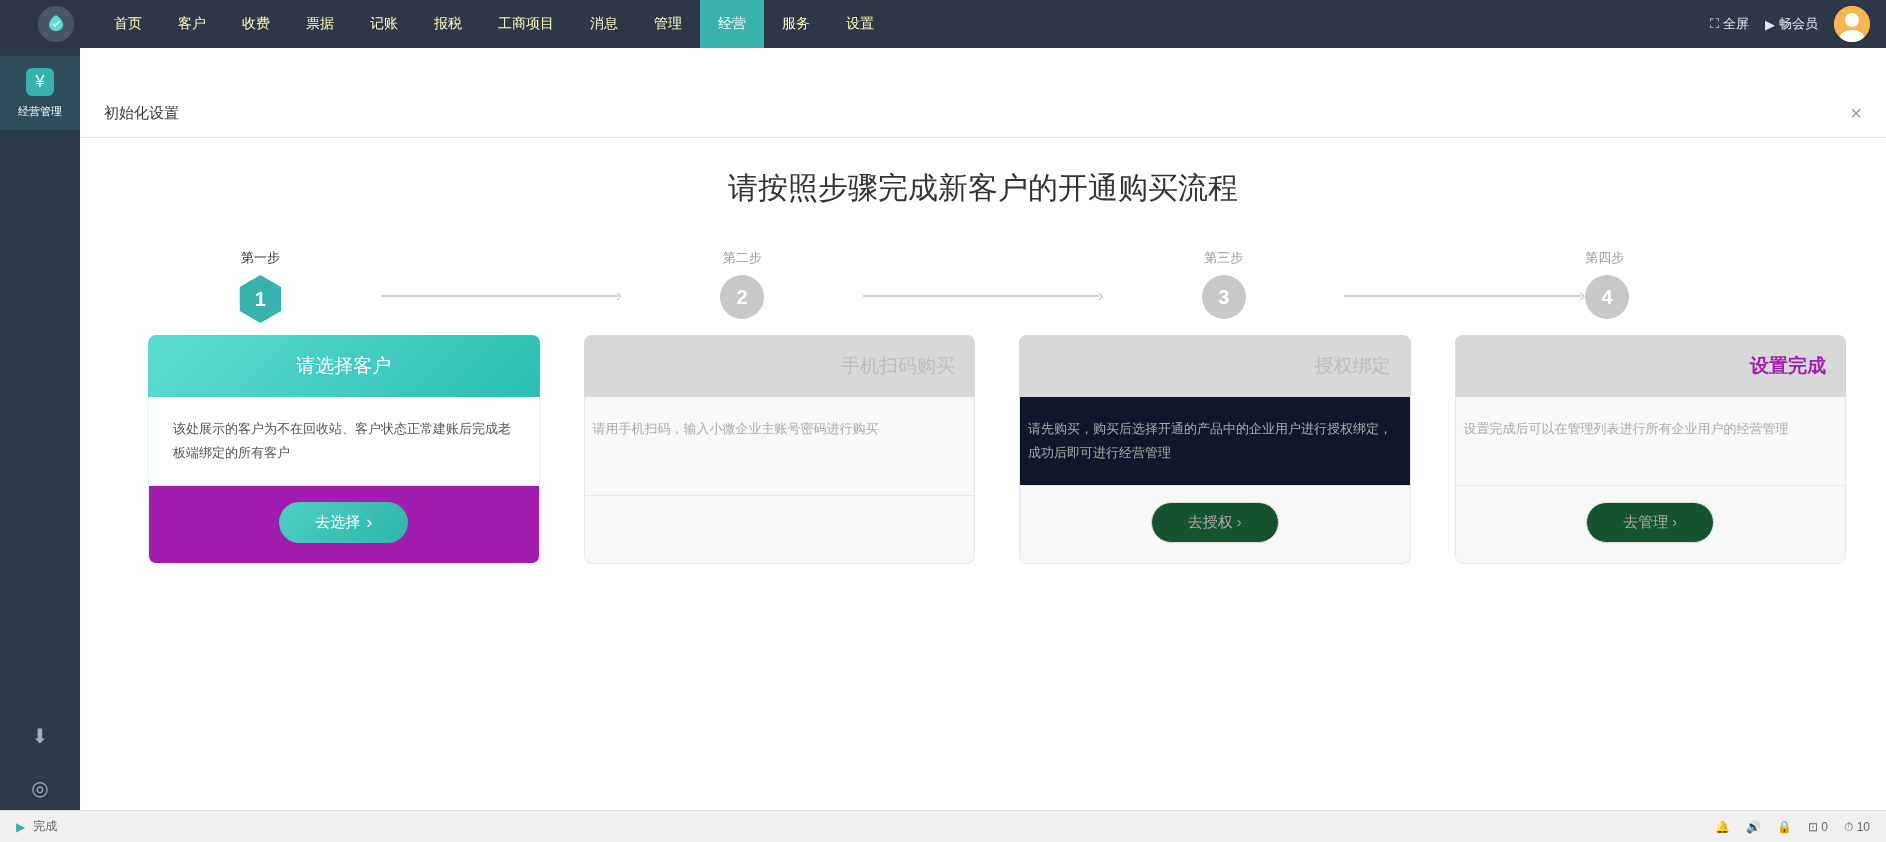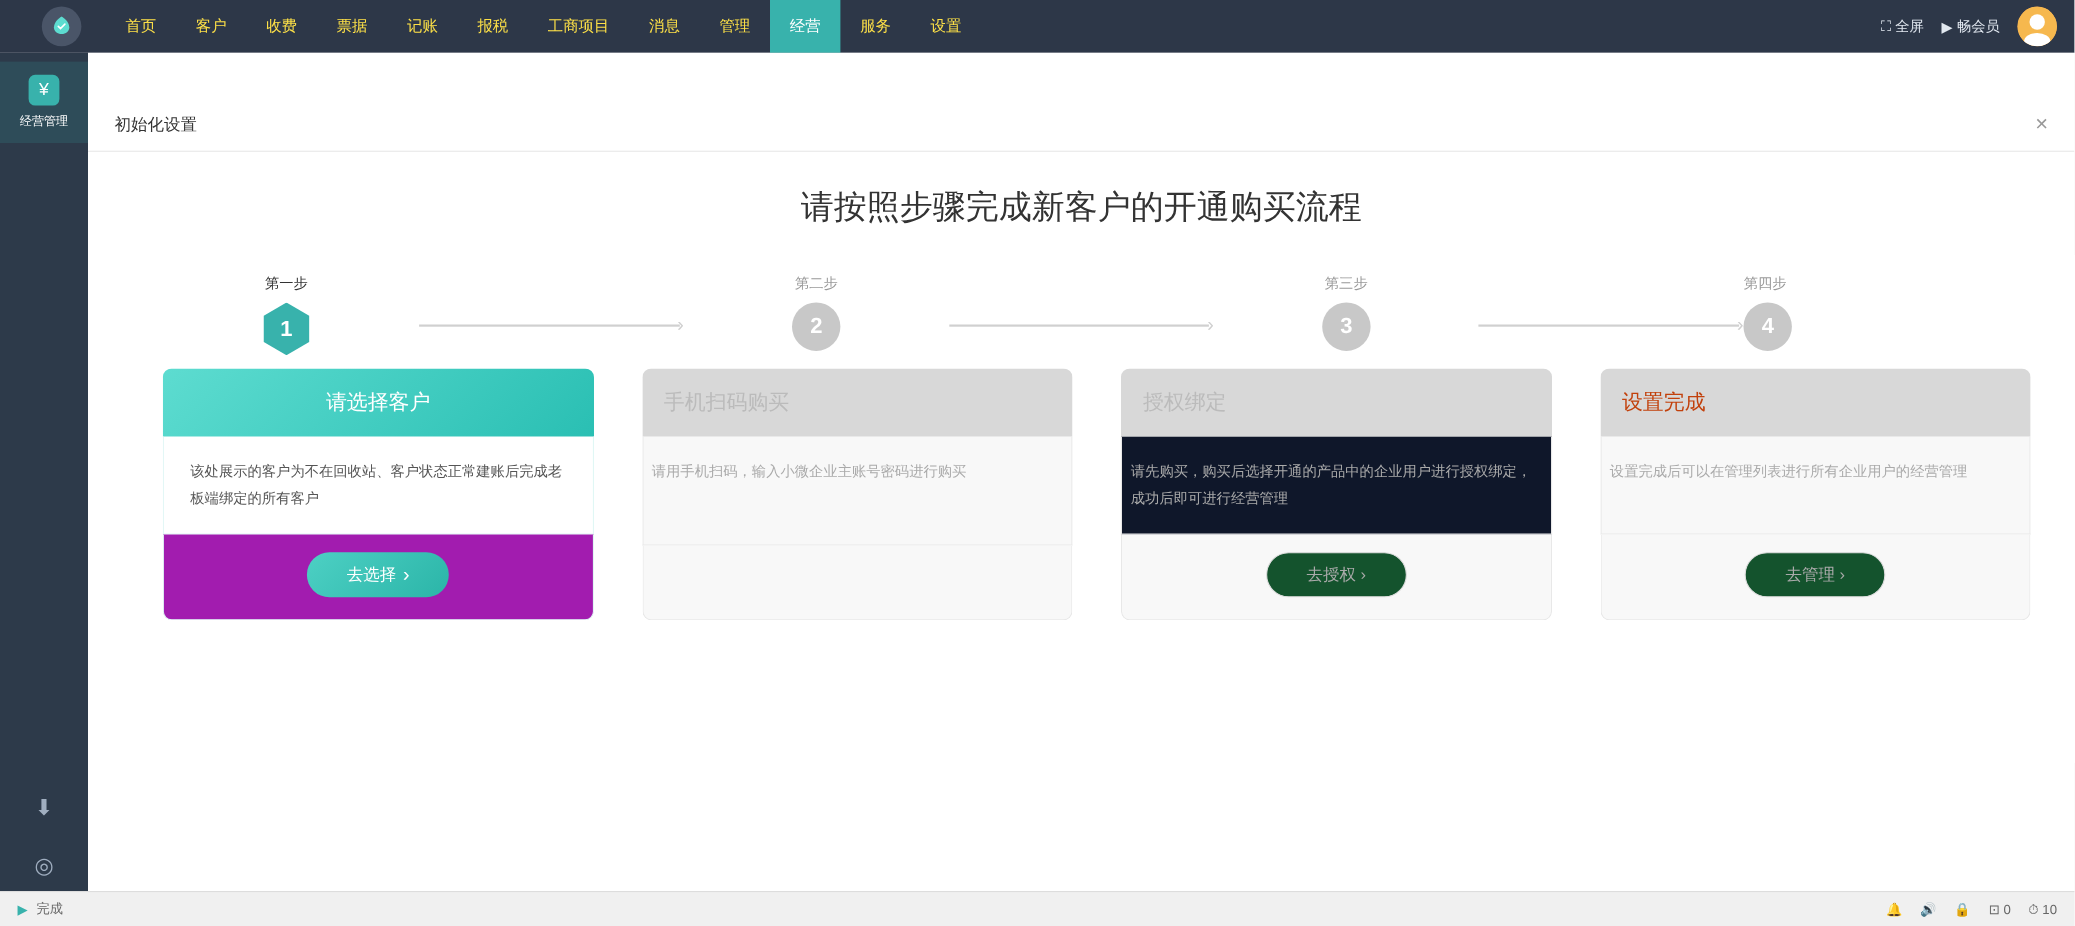--- a/index.html
+++ b/index.html
@@ -38,7 +38,7 @@
       gap: 0;
     }
     .nav-item {
-      color: #fde047;
+      color: #fef9c3;
       font-size: 14px;
       padding: 0 18px;
       height: 48px;

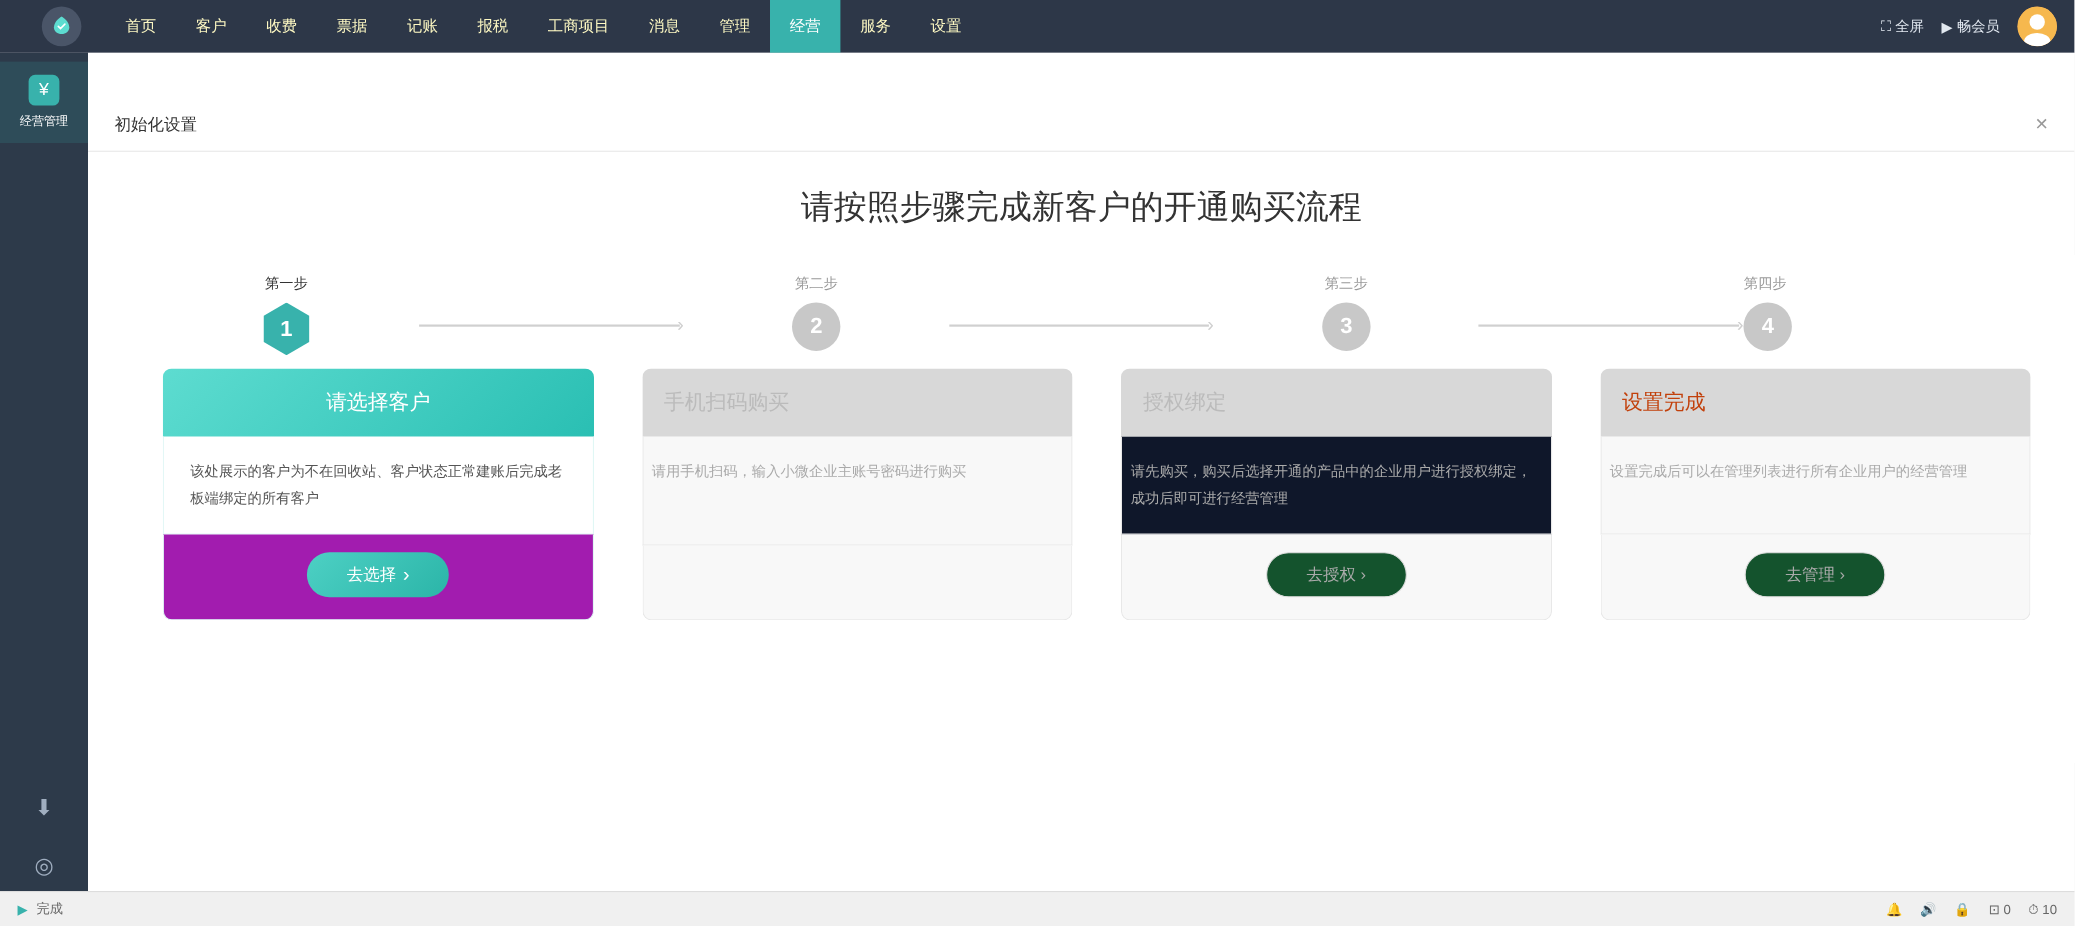--- a/index.html
+++ b/index.html
@@ -235,7 +235,7 @@
     .card-head-inactive {
       background: #d8d8d8;
       padding: 18px 20px;
-      text-align: left;
+      text-align: right;
     }
     .card-content {
       background: #f8f8f8;

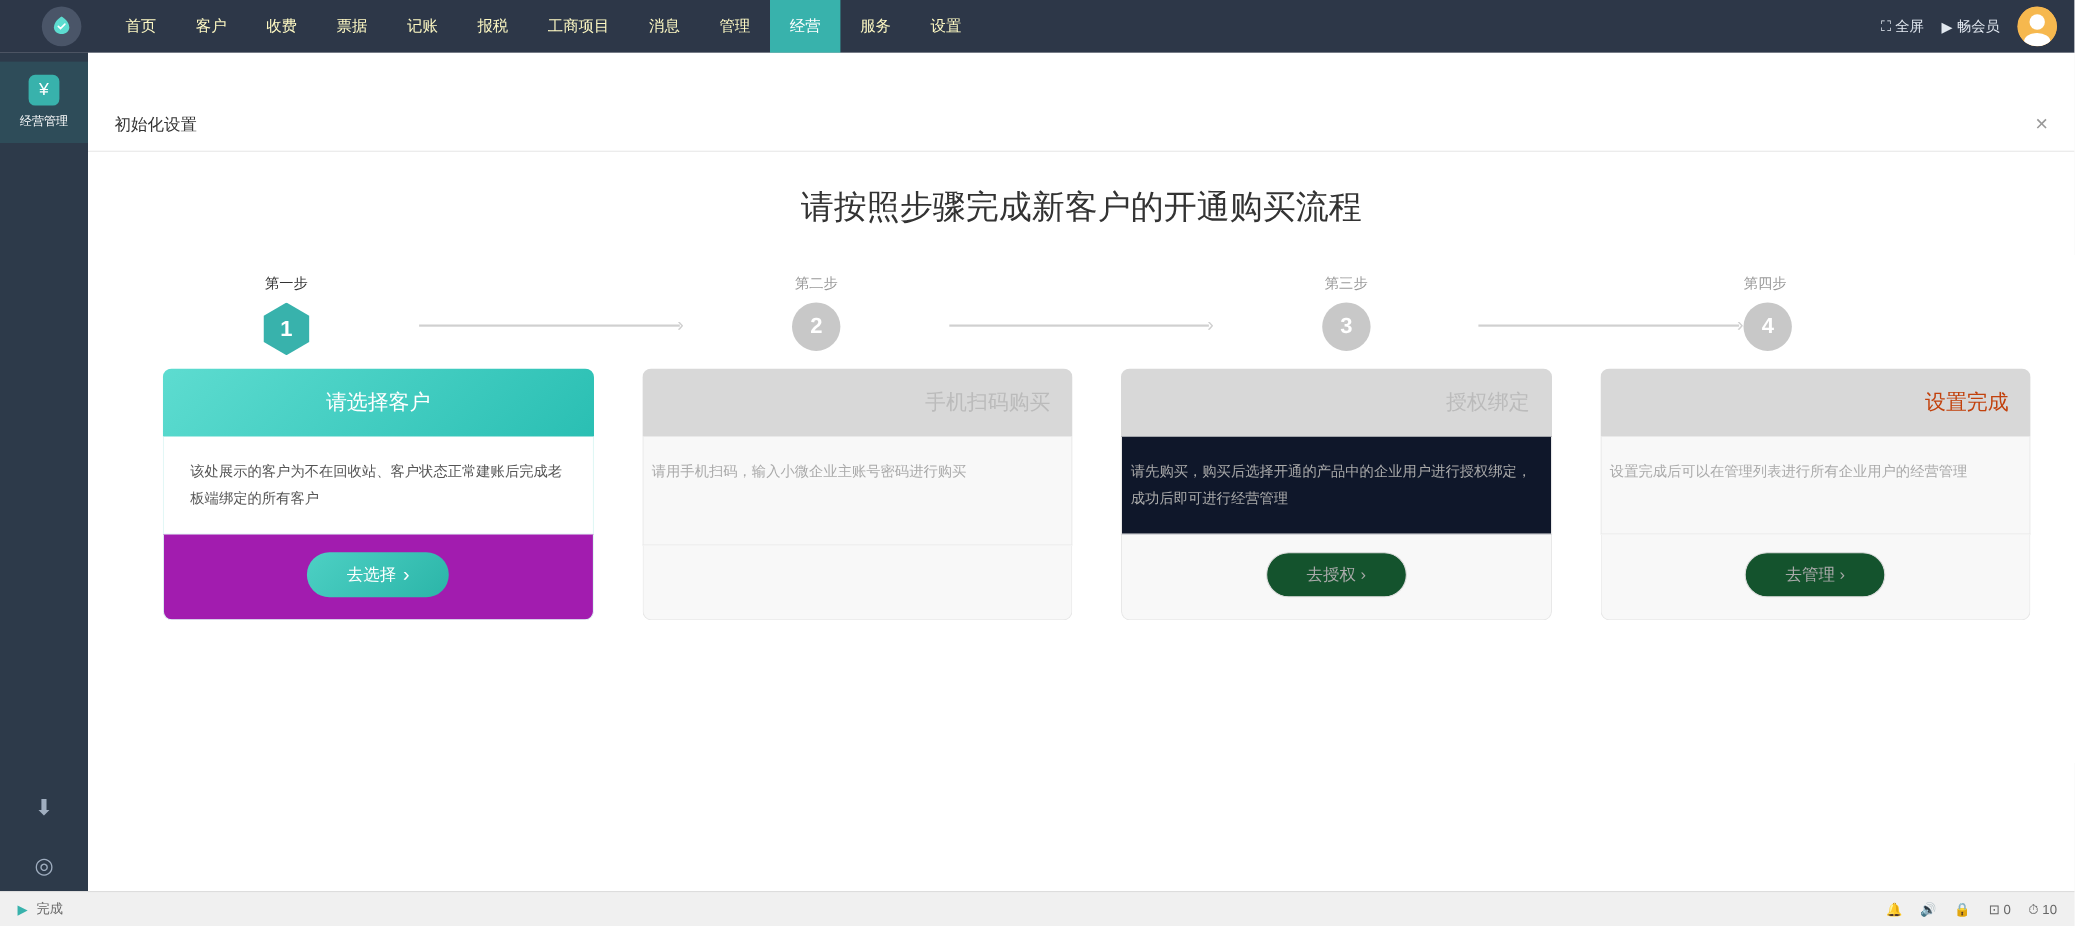--- a/index.html
+++ b/index.html
@@ -426,7 +426,7 @@
 
         <div class="card-wrapper">
           <div class="card-head-inactive">
-            <span style="font-size:19px;color:#c2410c;font-weight:400;">设置完成</span>
+            <span style="font-size:19px;color:#a21caf;font-weight:700;">设置完成</span>
           </div>
           <div class="card-content" style="background:#f8f8f8;">
             <p style="font-size:13px;color:#aaa;line-height:1.85;">设置完成后可以在管理列表进行所有企业用户的经营管理</p>

